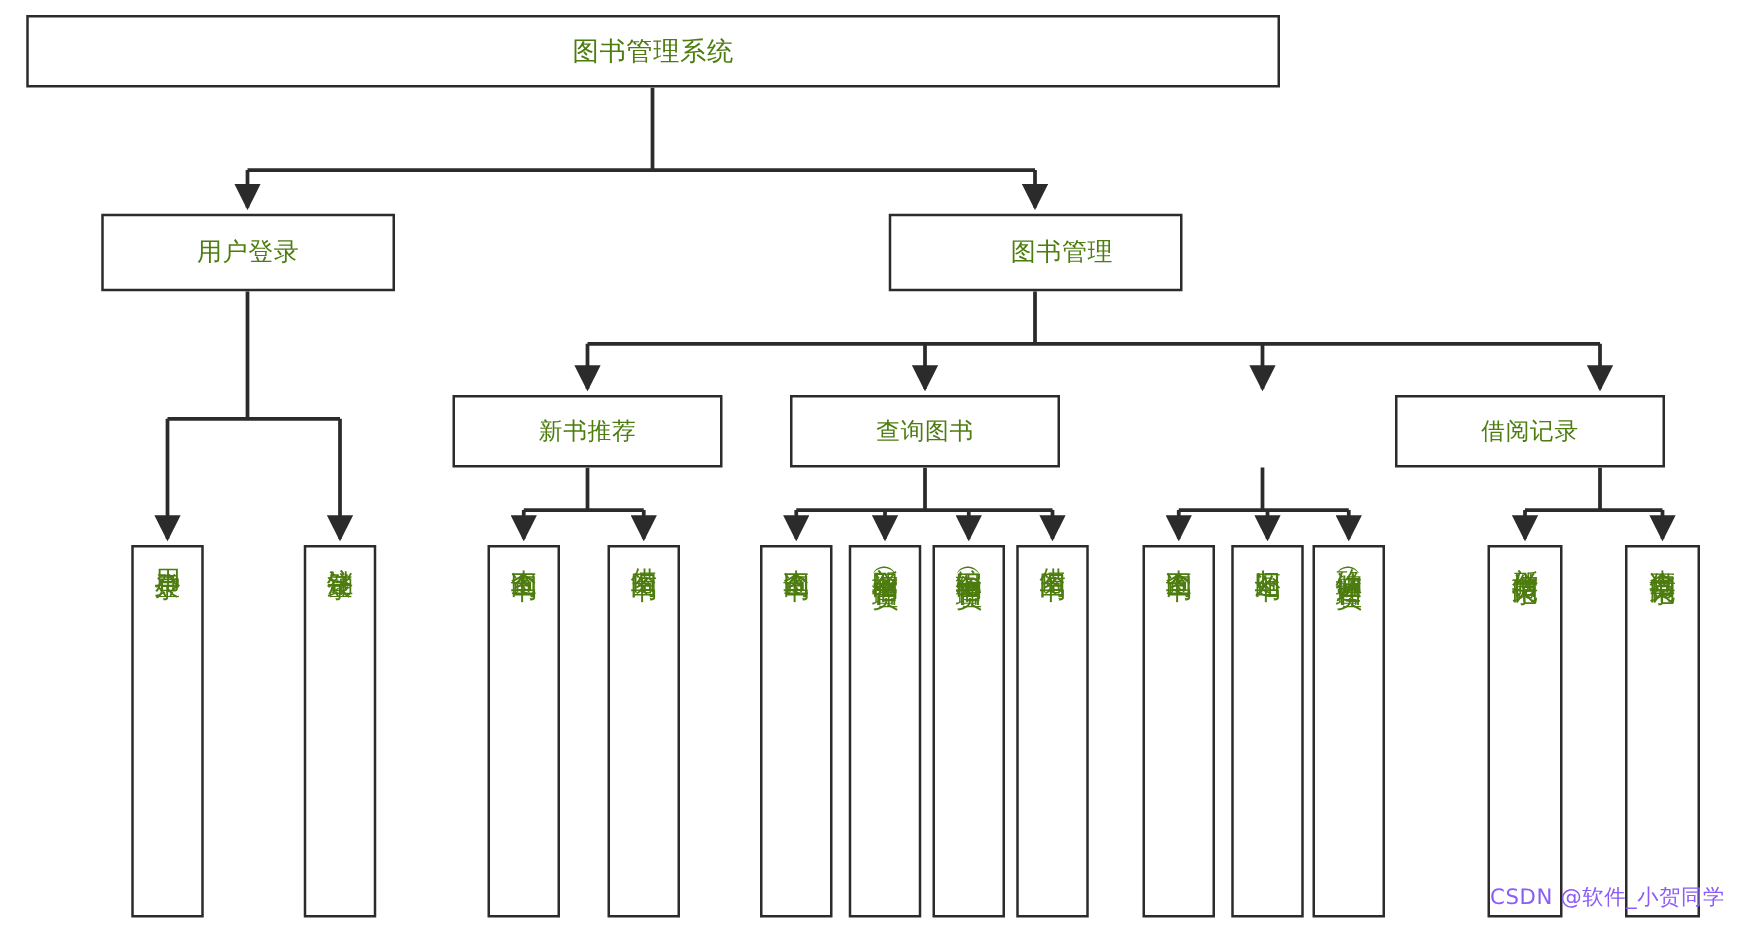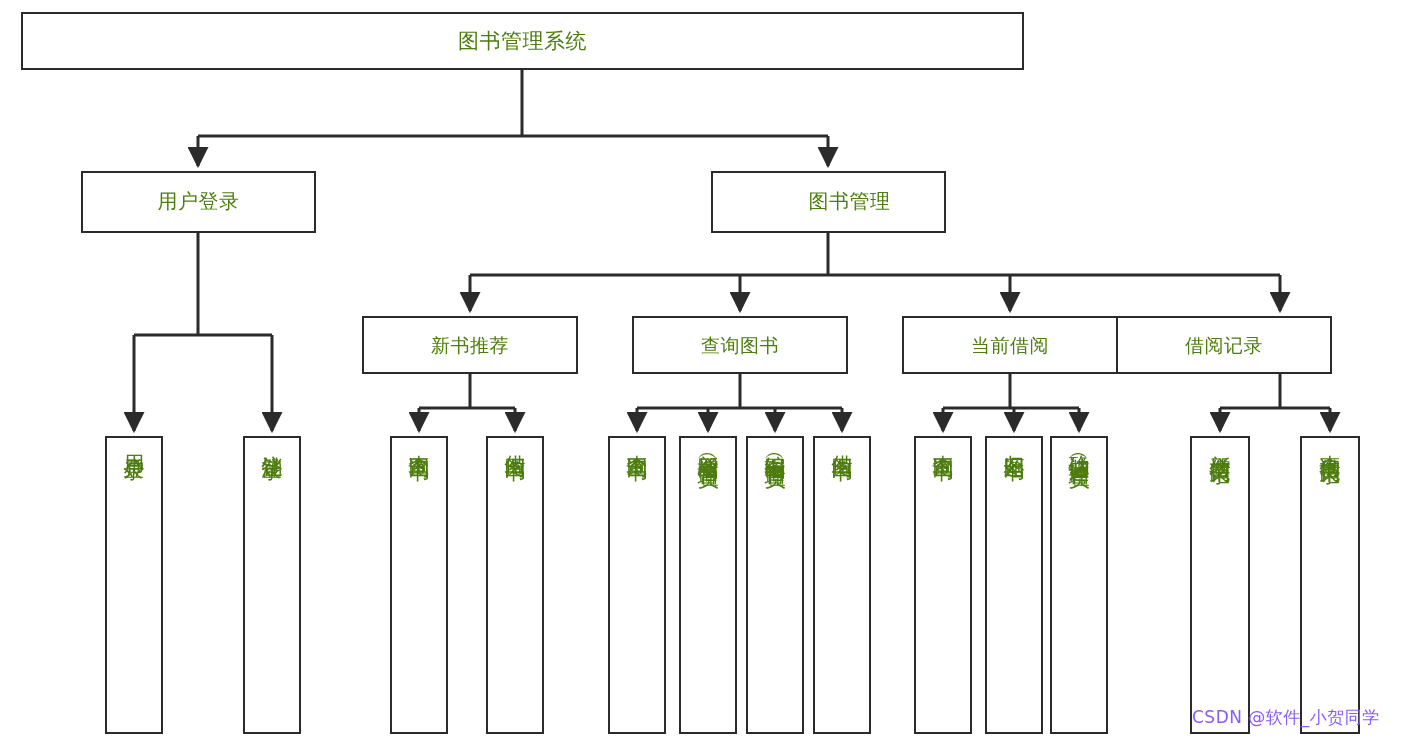--- a/index.html
+++ b/index.html
@@ -141,9 +141,6 @@
   <div class="node l3" style="left:632px; top:316px; width:216px; height:58px;">
     <span class="label">查询图书</span>
   </div>
-  <div class="node l3" style="left:902px; top:316px; width:216px; height:58px;">
-    <span class="label">当前借阅</span>
-  </div>
   <div class="node l3" style="left:1116px; top:316px; width:216px; height:58px;">
     <span class="label">借阅记录</span>
   </div>

